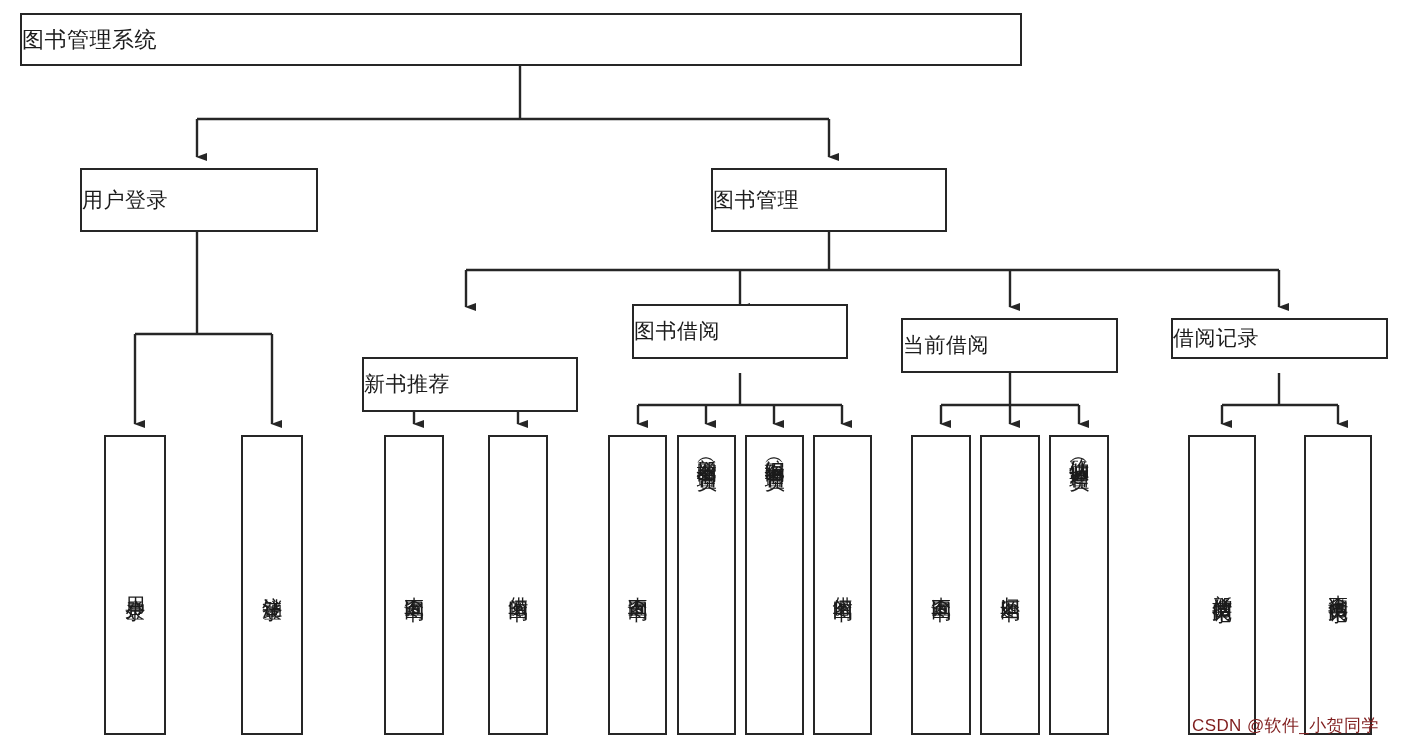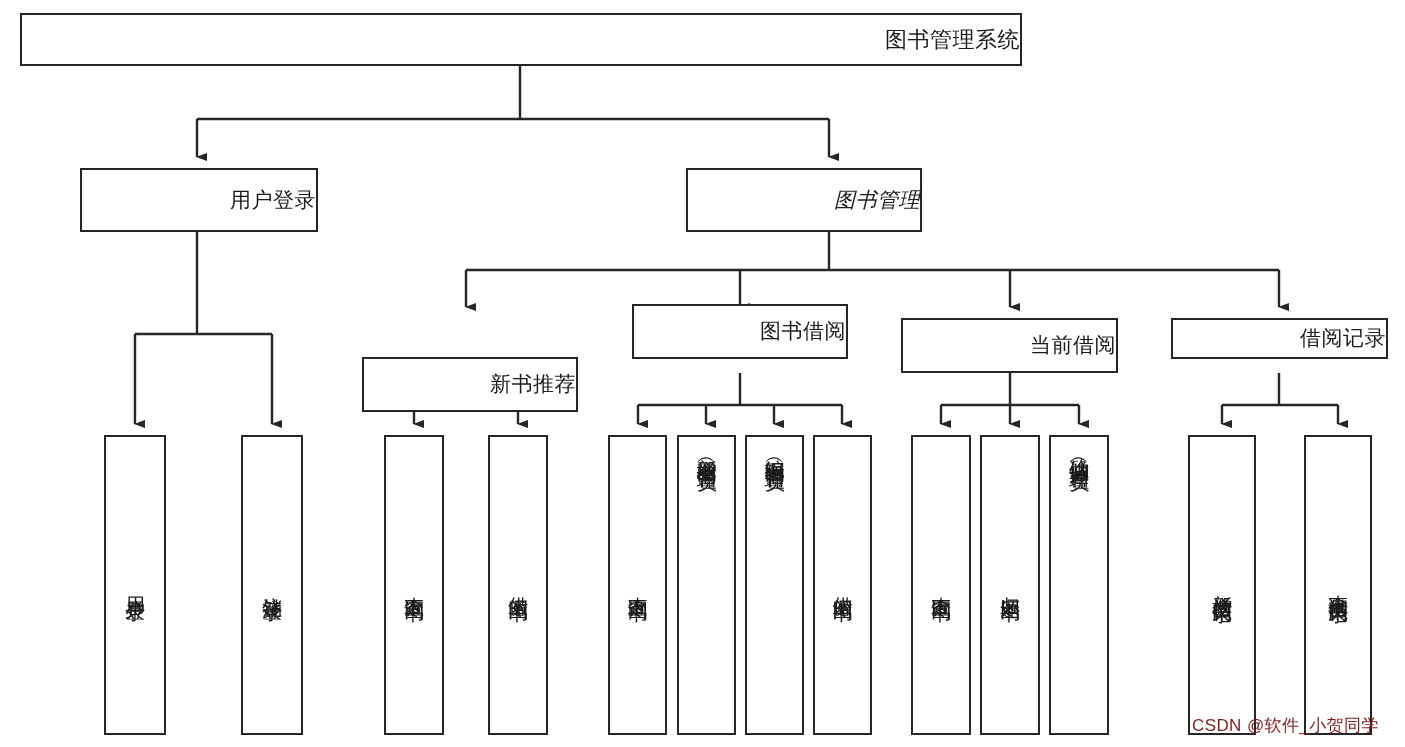--- a/index.html
+++ b/index.html
@@ -33,7 +33,7 @@
     border: 2px solid #262626;
     display: flex;
     align-items: center;
-    justify-content: flex-end;
+    justify-content: flex-start;
     color: #1b1b1b;
   }
   .node-label {

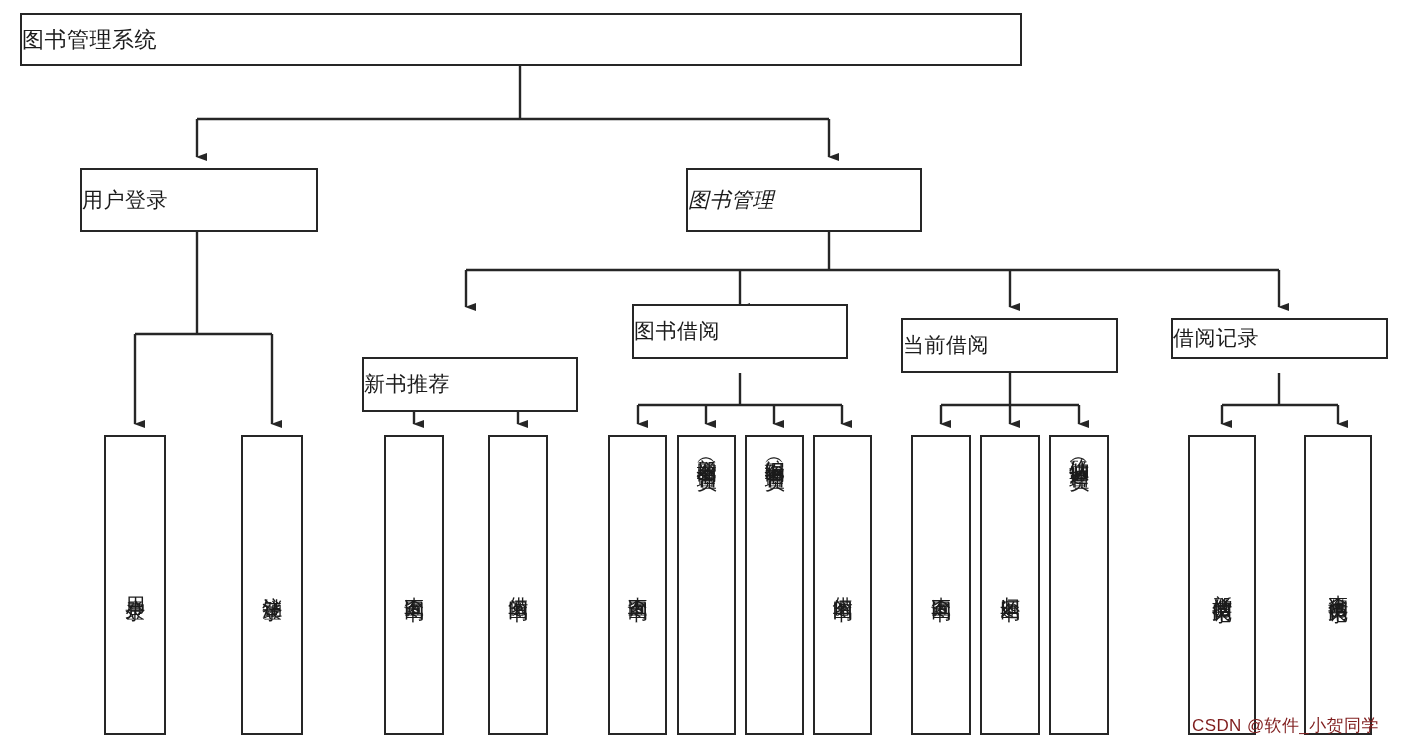--- a/index.html
+++ b/index.html
@@ -140,7 +140,7 @@
   <div class="node" style="left:80px; top:168px; width:238px; height:64px;">
     <span class="node-label">用户登录</span>
   </div>
-  <div class="node" style="left:686px; top:168px; width:236px; height:64px;font-style:italic;">
+  <div class="node" style="left:711px; top:168px; width:236px; height:64px;">
     <span class="node-label">图书管理</span>
   </div>
 

